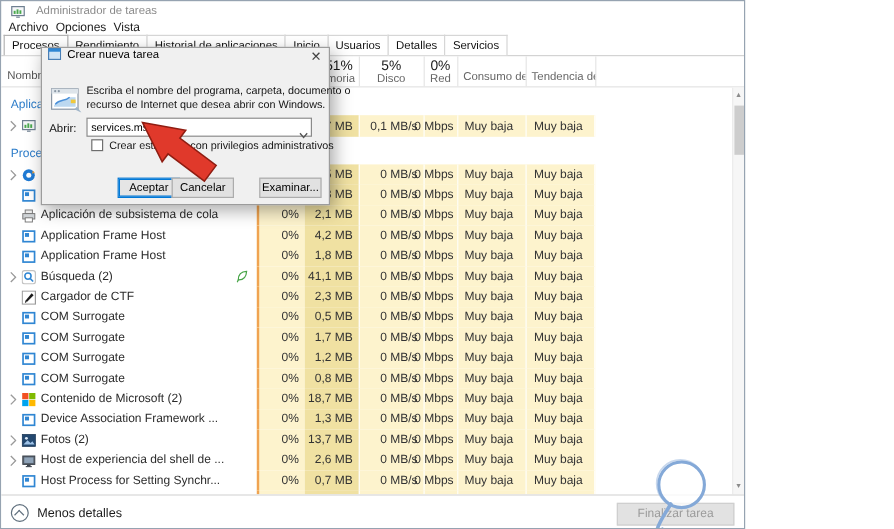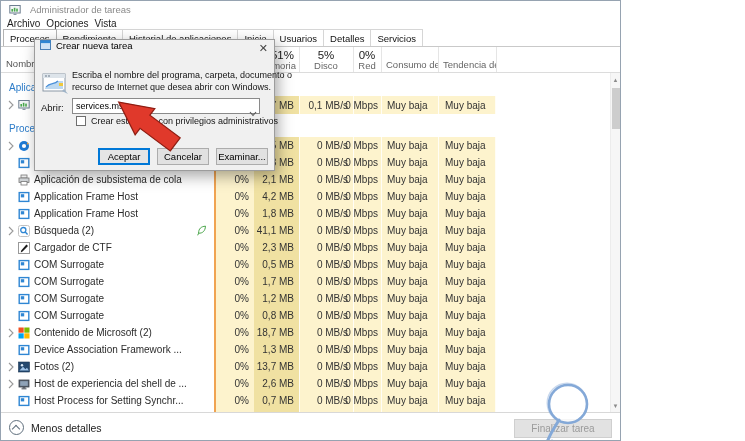--- a/index.html
+++ b/index.html
@@ -77,7 +77,7 @@
   .btn{position:absolute;top:108px;width:52px;height:17px;background:#e1e1e1;border:1px solid #acacac;
     font-size:9.5px;color:#000;text-align:center;line-height:15px;box-sizing:border-box;}
   .btn.default{border:1px solid #0078d7;box-shadow:inset 0 0 0 1px var(--accent);background:#e5e5e5;}
-  .btn-ok{left:63px;} .btn-cancel{left:122px;} .btn-browse{left:181px;}
+  .btn-ok{left:63px;} .btn-cancel{left:108px;} .btn-browse{left:181px;}
   
   .arrow{position:absolute;left:111px;top:96px;z-index:30;}
   .magnifier{position:absolute;right:18px;bottom:-4px;z-index:40;}

